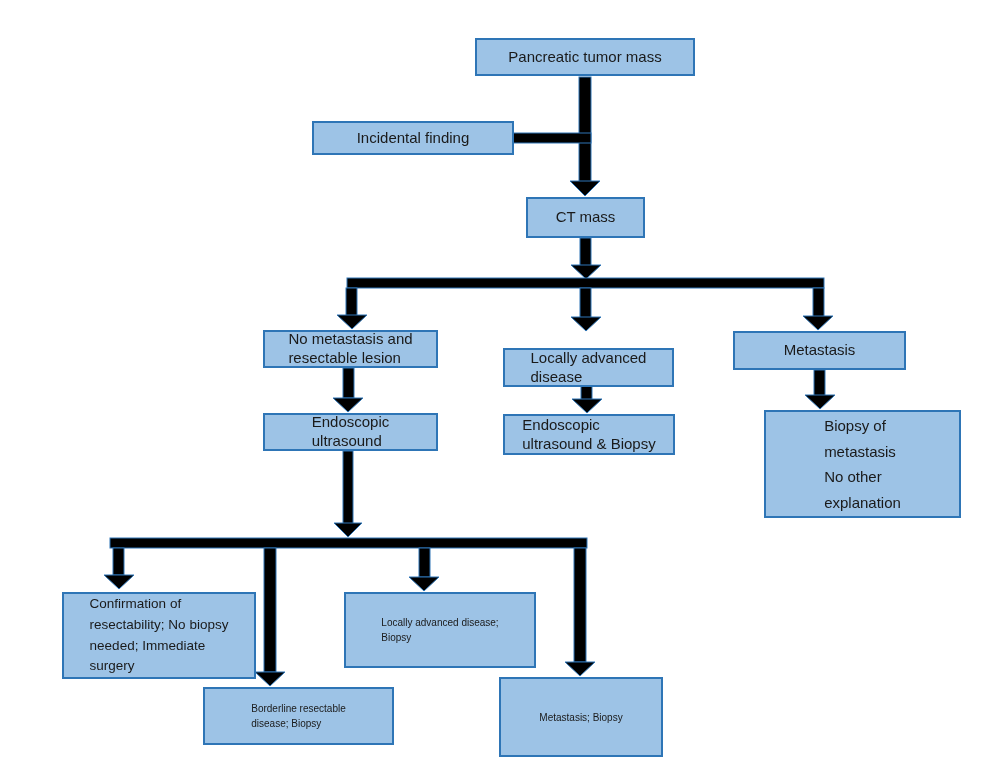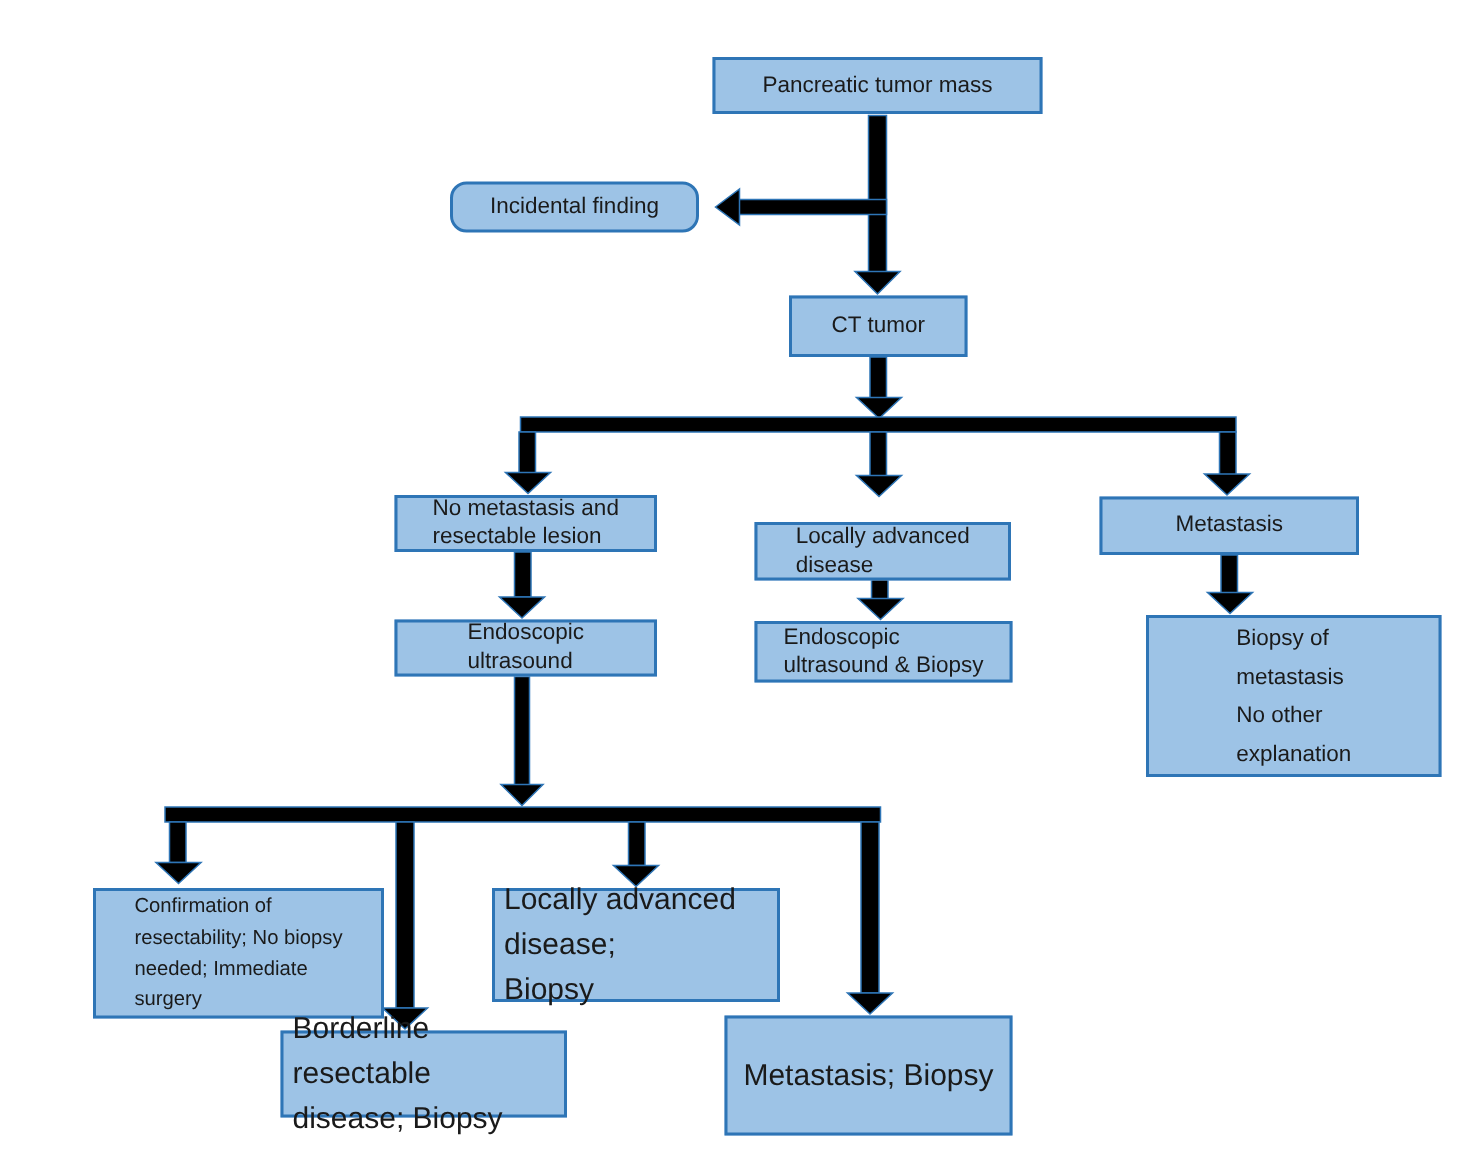--- a/index.html
+++ b/index.html
@@ -44,7 +44,7 @@
 
   
   #n-pancreatic   { left: 475px; top: 38px;  width: 220px; height: 38px; }
-  #n-incidental   { left: 300px; top: 121px; width: 166px; height: 34px; border-radius: 11px; }
+  #n-incidental   { left: 312px; top: 121px; width: 202px; height: 34px; }
   #n-ctscan       { left: 526px; top: 197px; width: 119px; height: 41px; }
   #n-nomet        { left: 263px; top: 330px; width: 175px; height: 38px; }
   #n-locadv       { left: 503px; top: 332px; width: 171px; height: 39px; margin-top: 16px; }

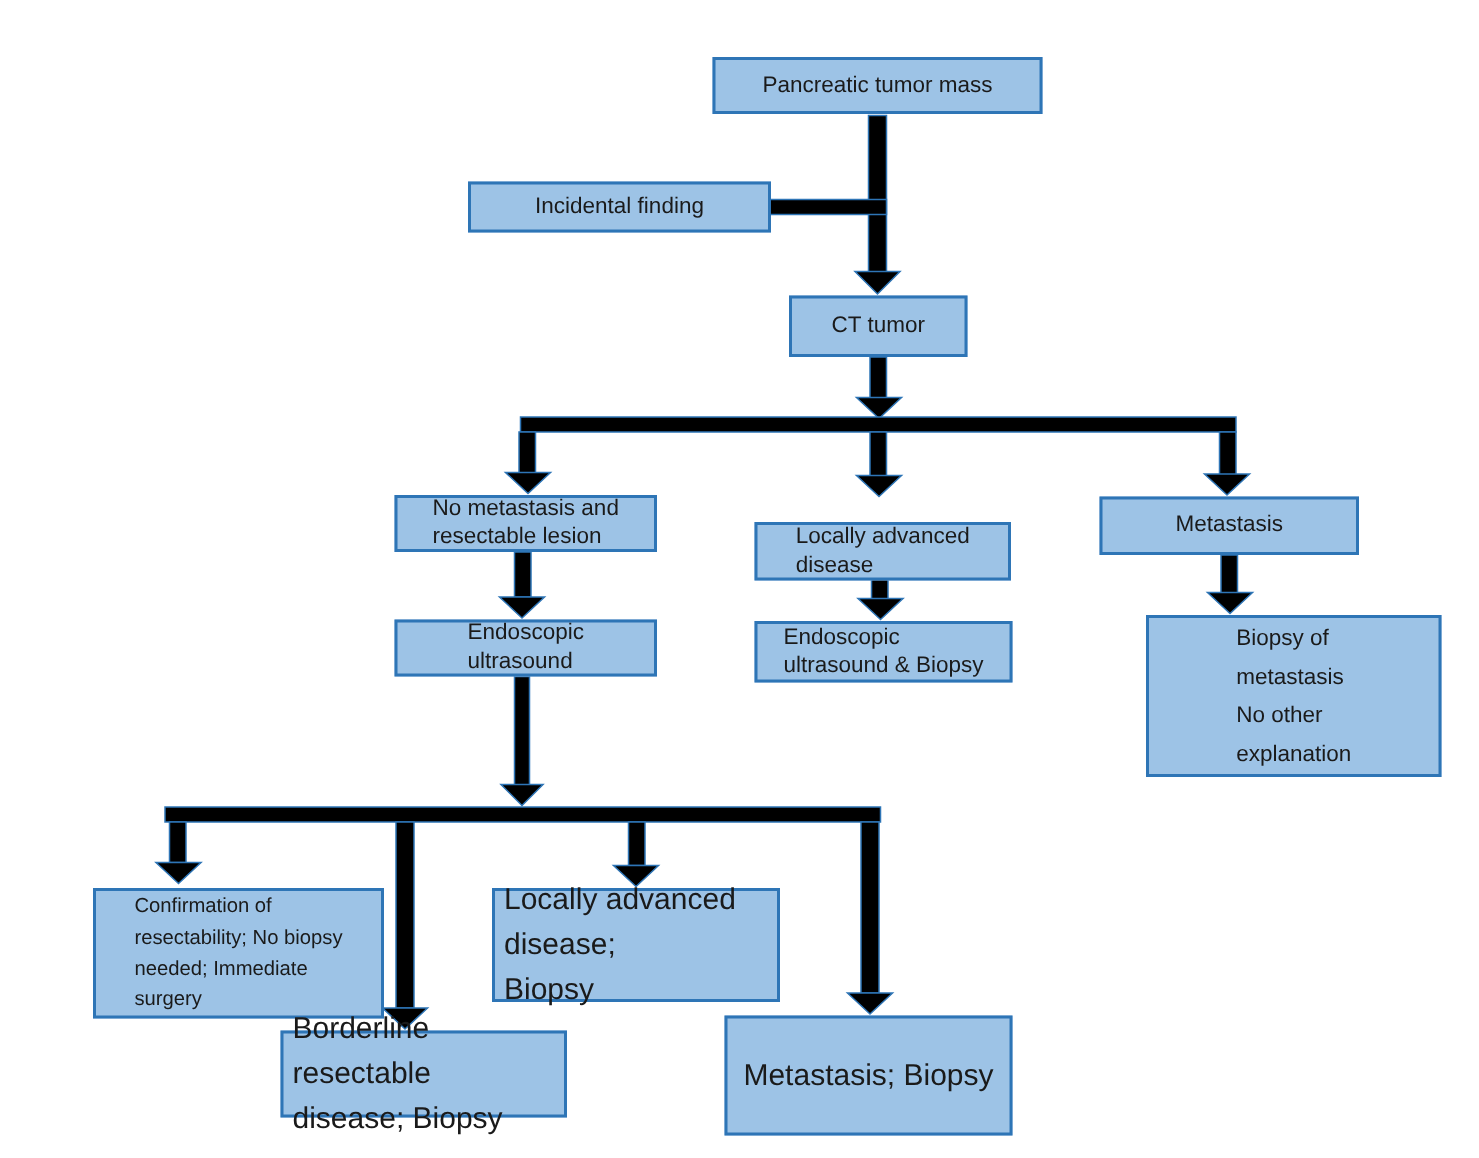--- a/index.html
+++ b/index.html
@@ -154,7 +154,7 @@
   </div>
 
   <div class="node" id="n-ctscan">
-    <span class="lbl">CT tumor</span>
+    <span class="lbl">CT mass</span>
   </div>
 
   <div class="node" id="n-nomet">

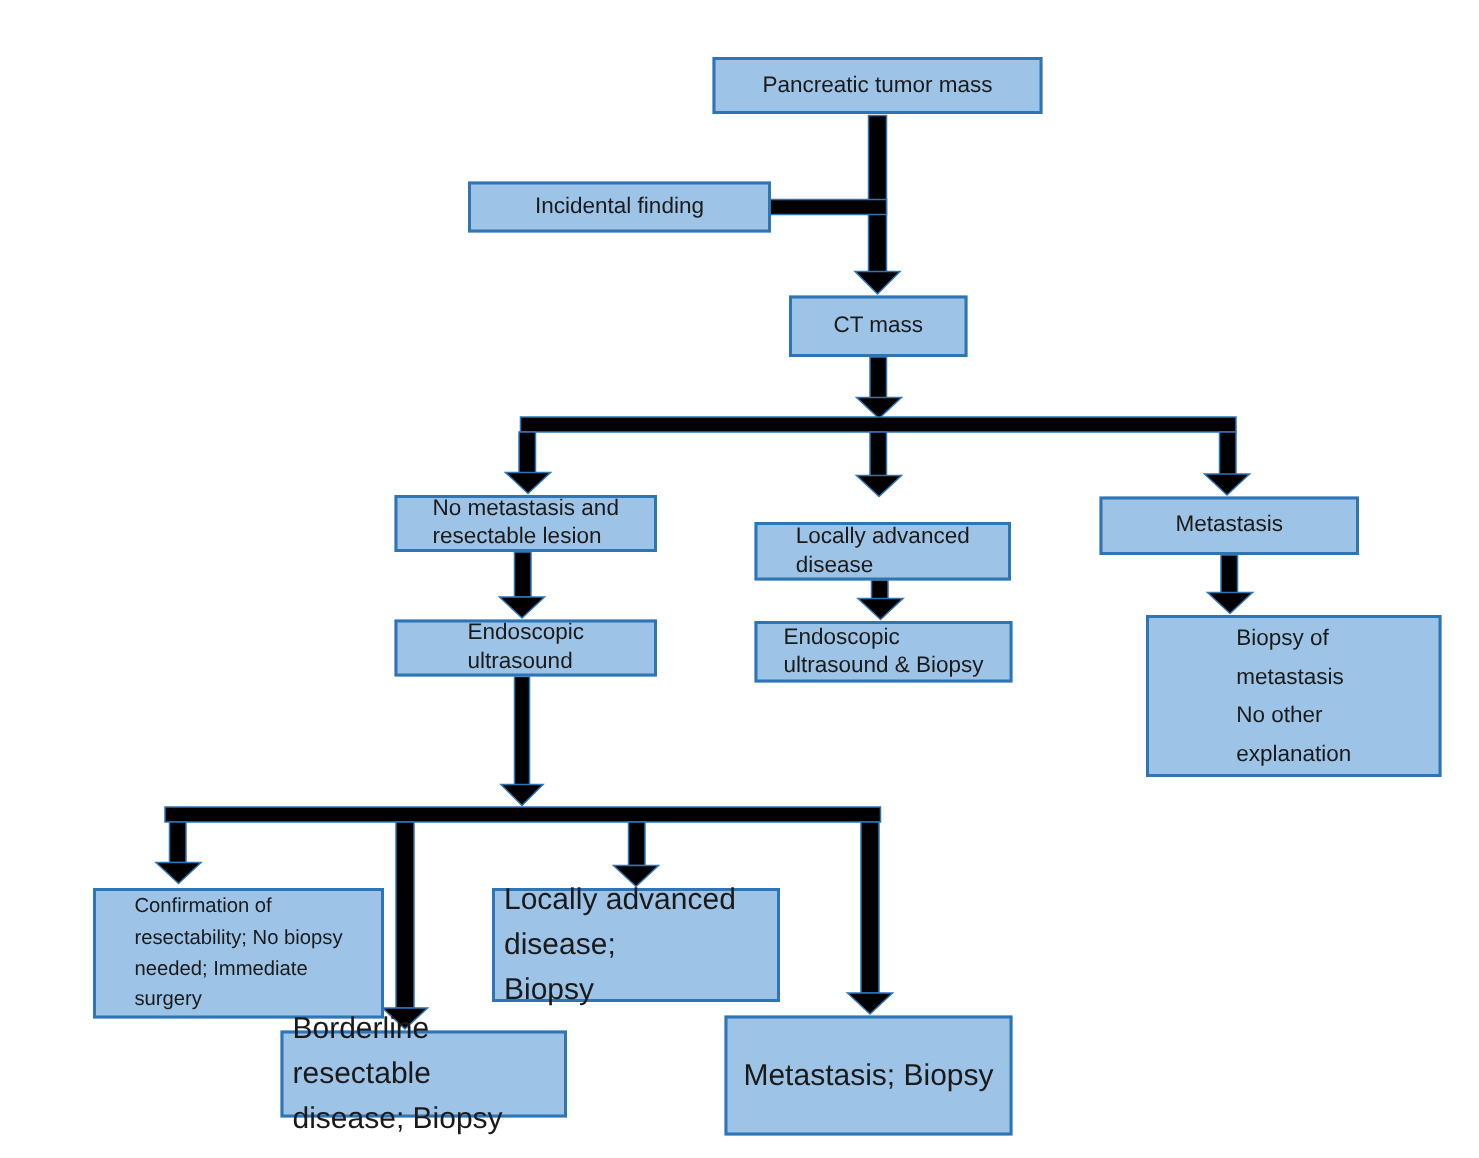--- a/index.html
+++ b/index.html
@@ -39,7 +39,7 @@
     white-space: pre-line;
   }
   .node.sz-sm   { font-size: 13.5px; line-height: 1.55; }
-  .node.sz-md   { font-size: 20px;   line-height: 1.5;  }
+  .node.sz-md   { font-size: 10px;   line-height: 1.5; margin-left: 16px;  }
   .node.tall    { line-height: 1.7; }
 
   

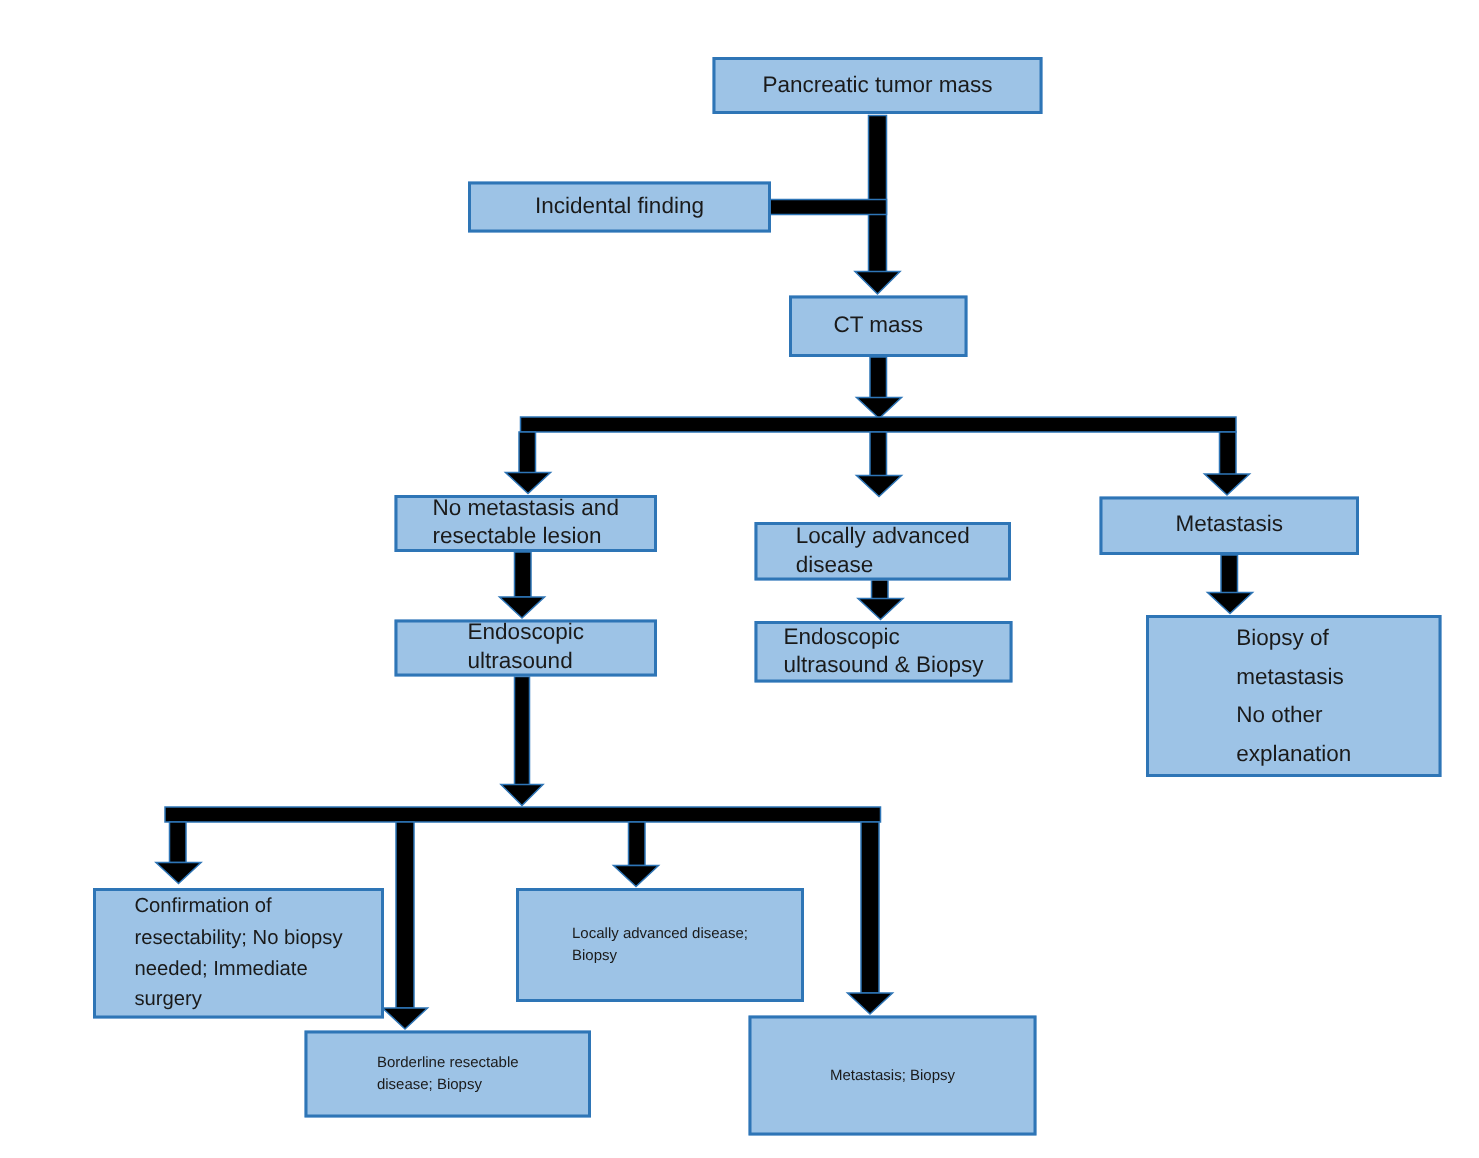--- a/index.html
+++ b/index.html
@@ -55,7 +55,7 @@
   #n-confirm      { left: 62px;  top: 592px; width: 194px; height: 87px; }
   #n-borderline   { left: 187px; top: 687px; width: 191px; height: 58px; }
   #n-locadvbiopsy { left: 328px; top: 592px; width: 192px; height: 76px; }
-  #n-metbiopsy    { left: 483px; top: 677px; width: 192px; height: 80px; }
+  #n-metbiopsy    { left: 483px; top: 677px; width: 164px; height: 80px; }
 
   .arrow { fill: #000000; stroke: #2e75b6; stroke-width: 1; }
 </style>

